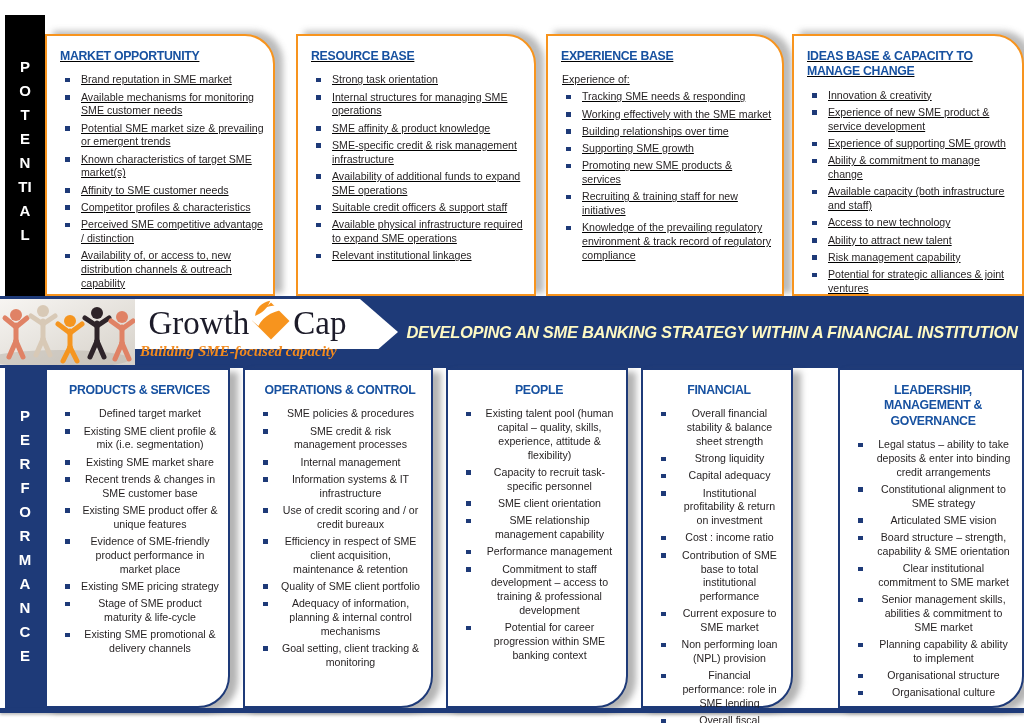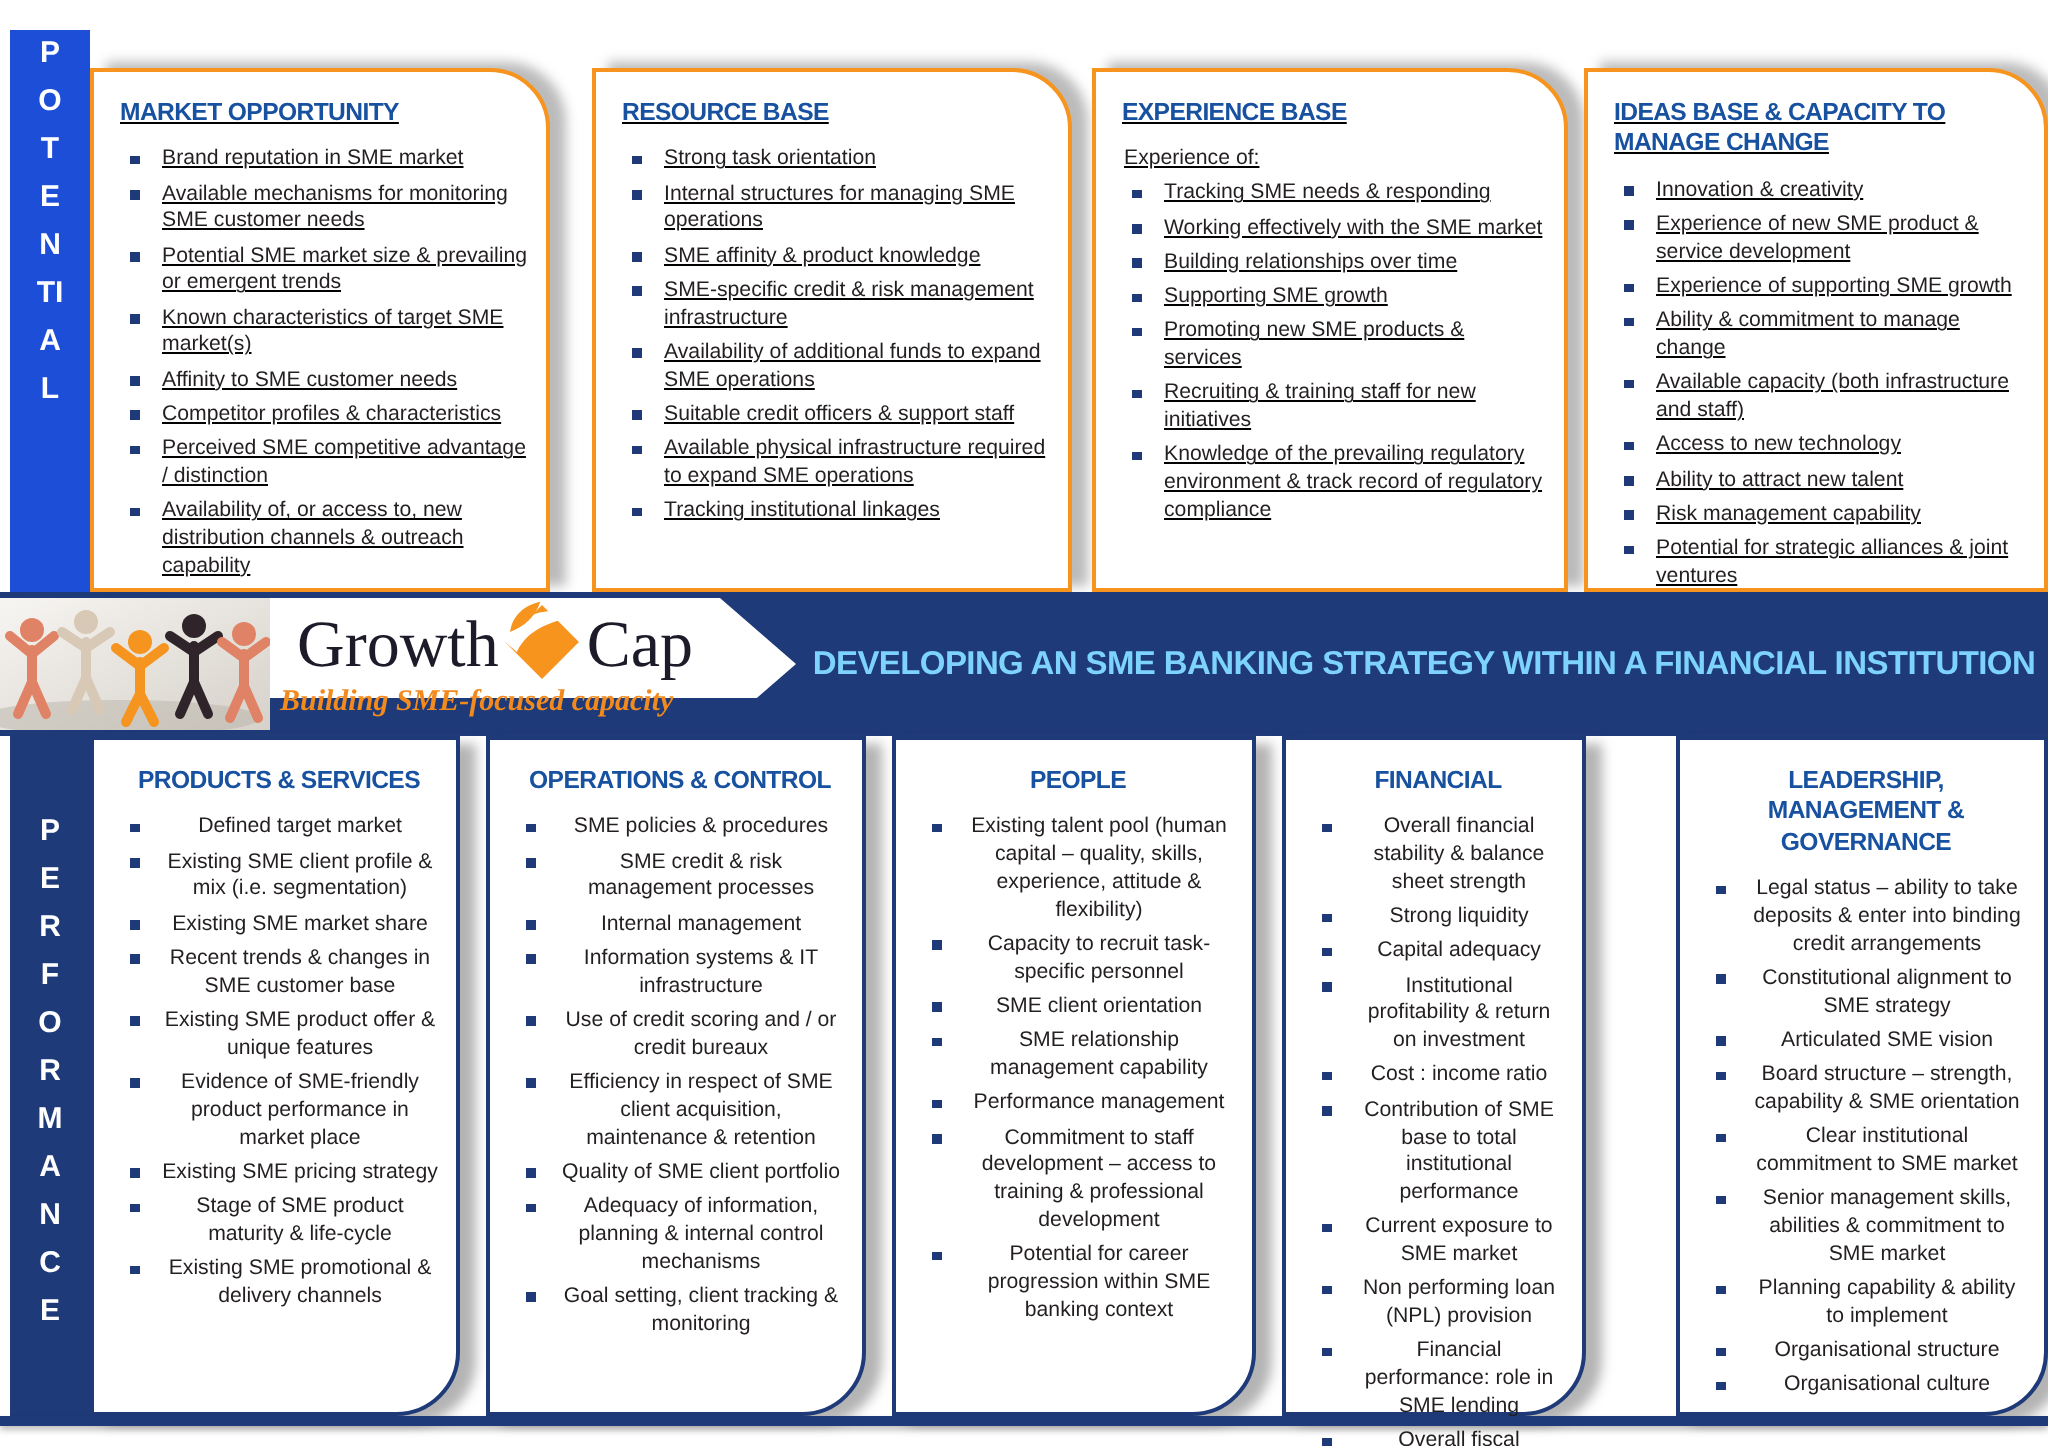--- a/index.html
+++ b/index.html
@@ -15,7 +15,7 @@
     color:#ffffff; font-weight:bold; font-size:15px; line-height:1.6;
     letter-spacing:0;
   }
-  #potential-bar  { left:5px; top:15px;  height:313px; background:#1d4ed8; box-sizing:border-box; }
+  #potential-bar  { left:5px; top:15px;  height:313px; background:#000000; padding-top:40px; box-sizing:border-box; }
   #performance-bar{ left:5px; top:368px; height:344px; background:#1E3A78; padding-top:36px; box-sizing:border-box; }
 
   

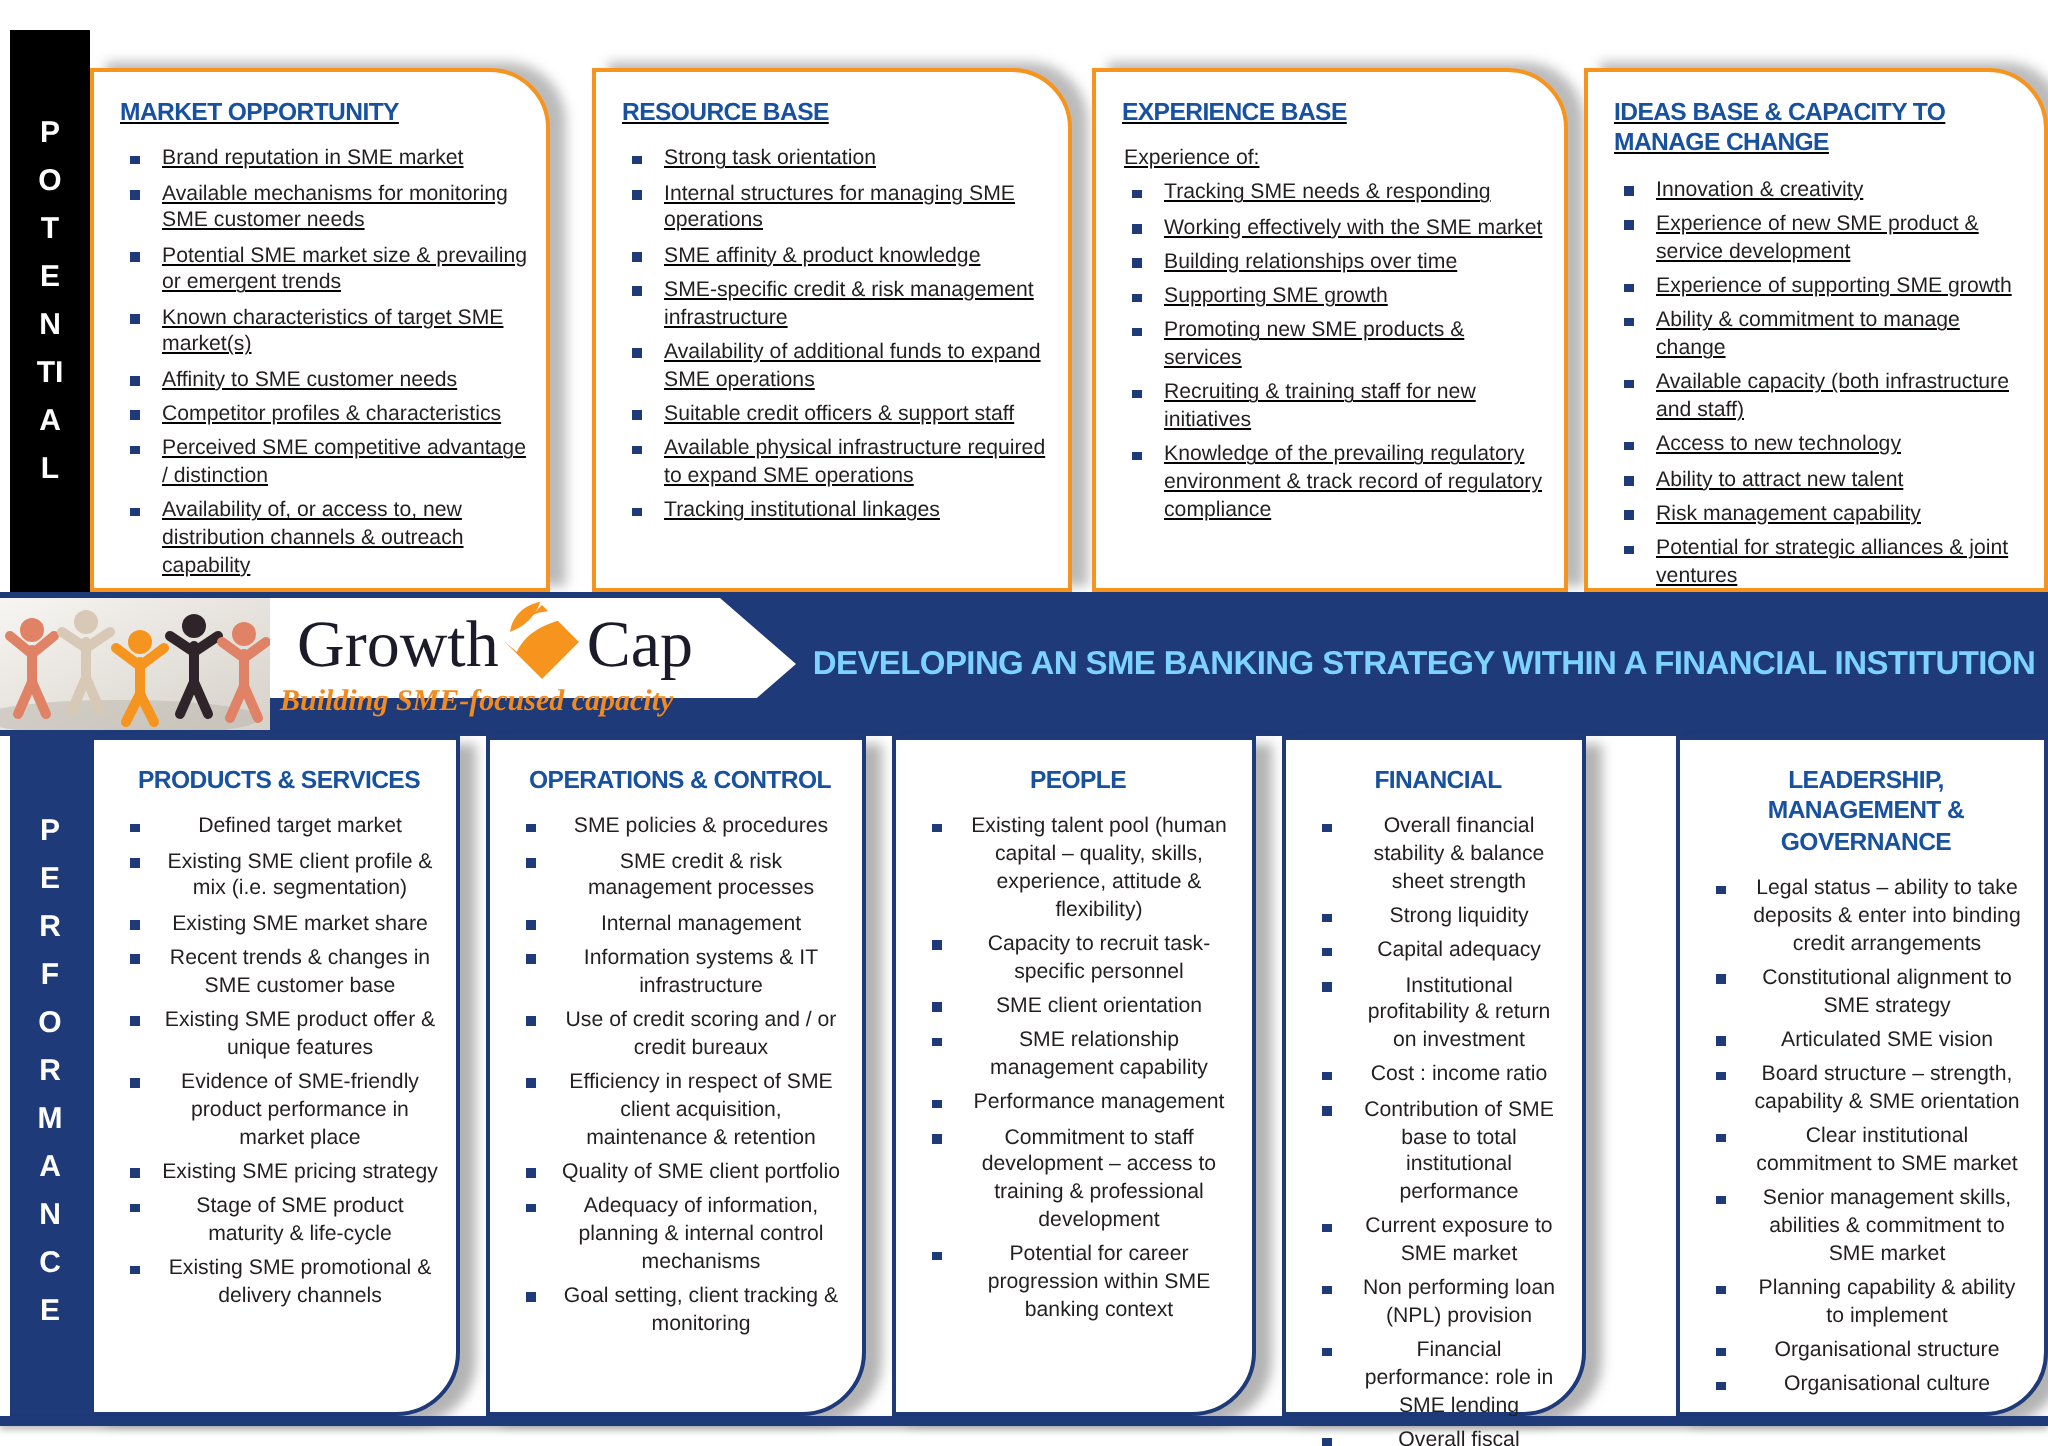--- a/index.html
+++ b/index.html
@@ -131,7 +131,7 @@
           <li>Availability of additional funds to expand SME operations</li>
           <li>Suitable credit officers &amp; support staff</li>
           <li>Available physical infrastructure required to expand SME operations</li>
-          <li>Tracking institutional linkages</li>
+          <li>Relevant institutional linkages</li>
         </ul>
     </div>
   </div>

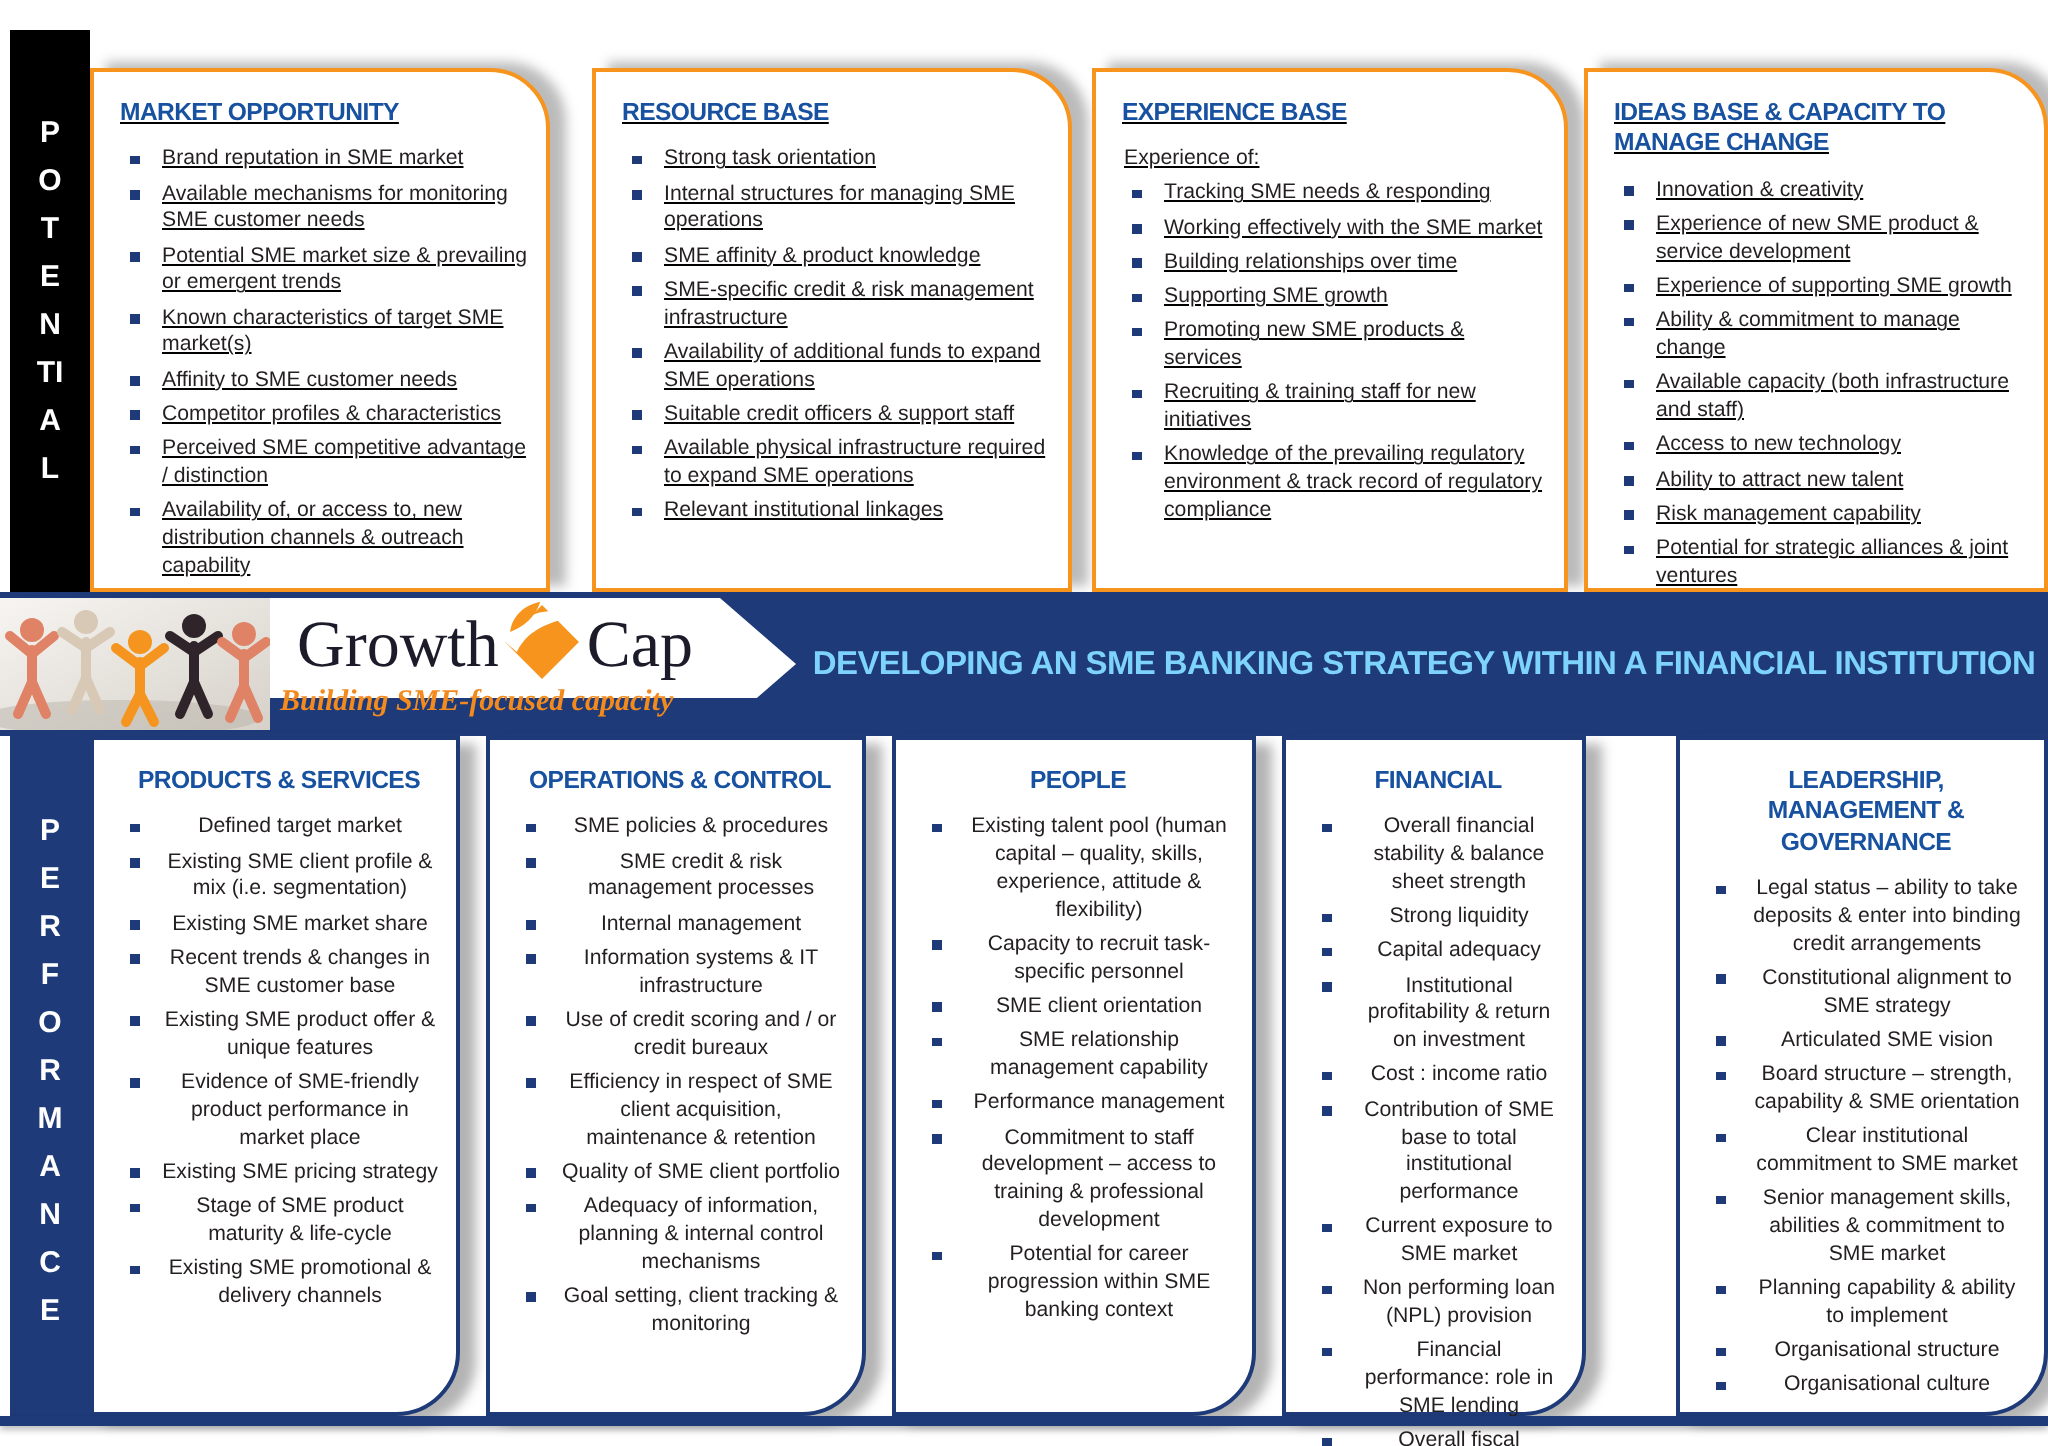--- a/index.html
+++ b/index.html
@@ -54,8 +54,9 @@
   .banner-title {
     position:absolute; left:410px; right:10px; top:0; bottom:0;
     display:flex; align-items:center; justify-content:center;
-    color:#7dd3fc; font-weight:bold; font-size:16.5px; letter-spacing:-0.3px;
+    color:#fef9c3; font-weight:bold; font-size:16.5px; letter-spacing:-0.3px;
     white-space:nowrap;
+    font-style:italic;
   }
   .logo-plate {
     position:absolute; left:0; top:3px; width:398px; height:50px; background:#ffffff;

